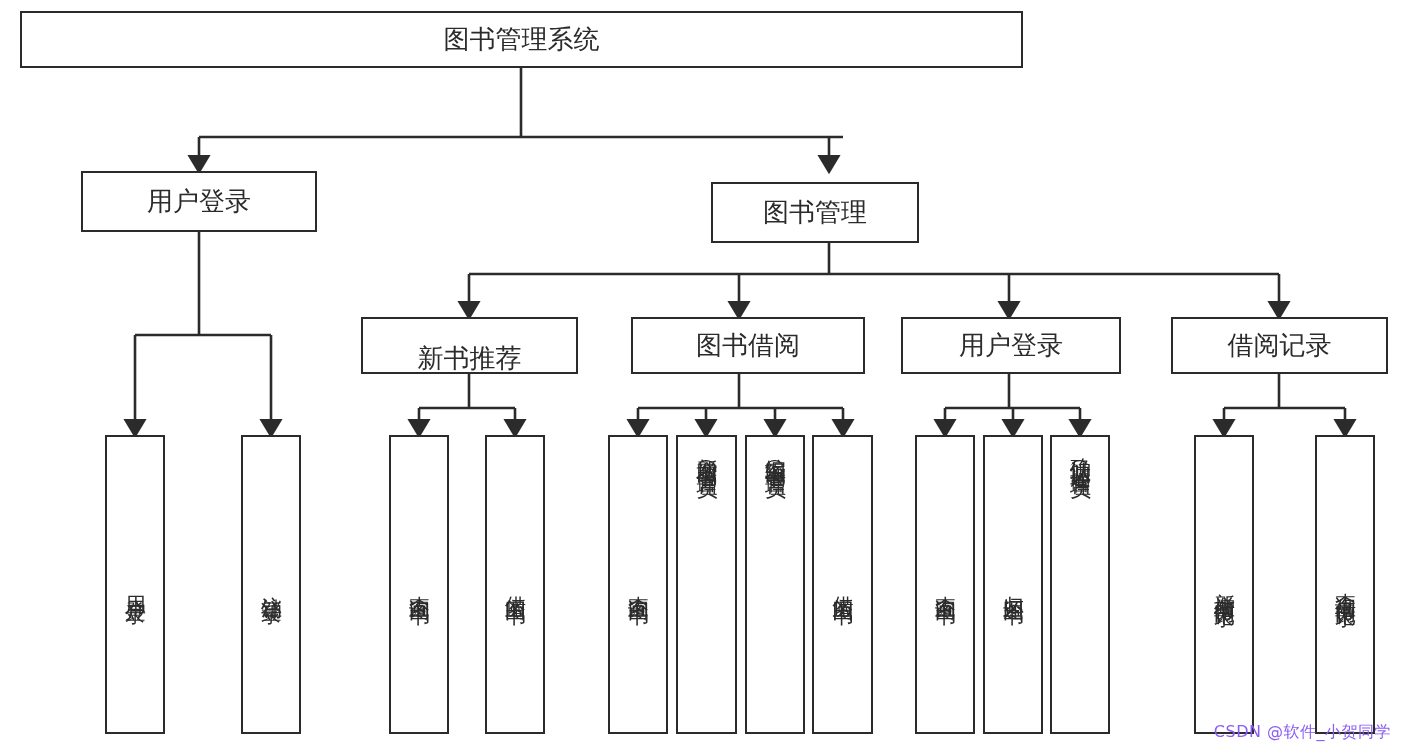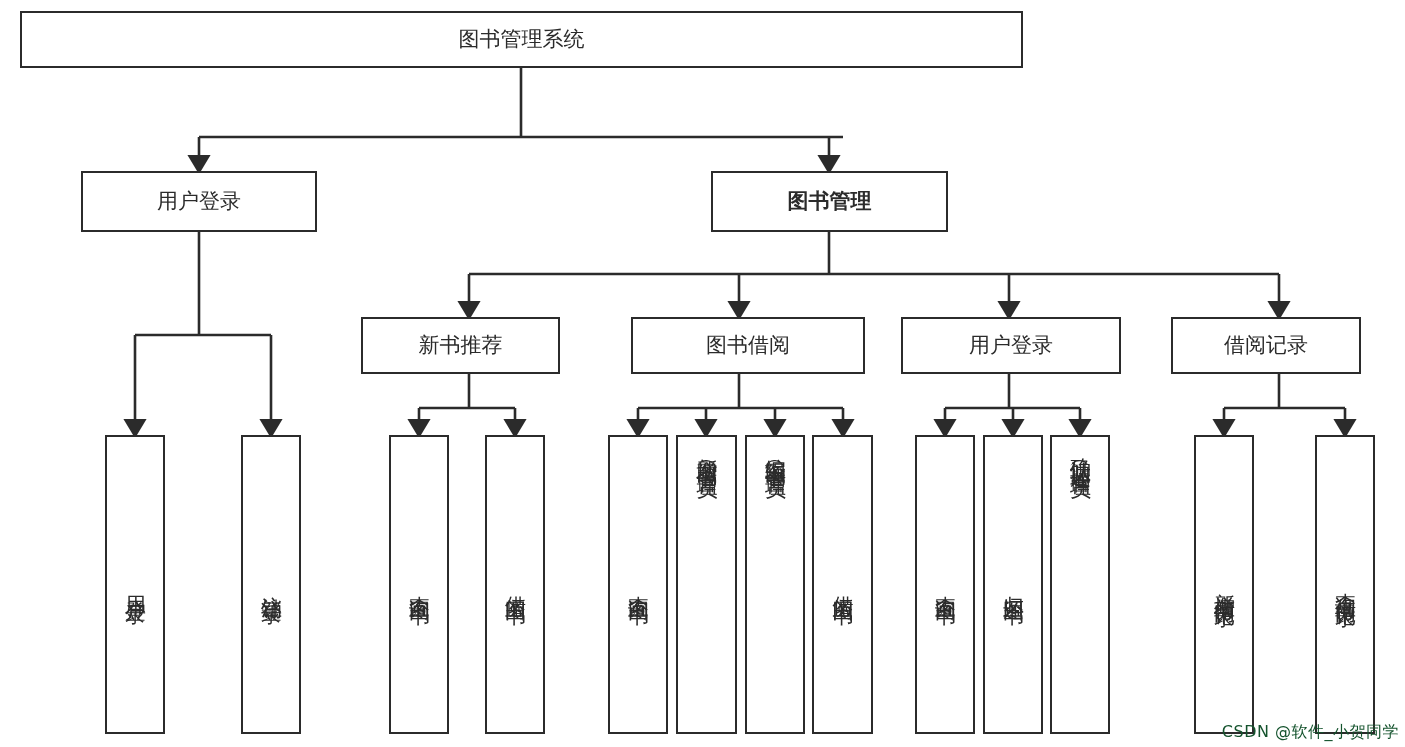--- a/index.html
+++ b/index.html
@@ -9,7 +9,7 @@
   .node{position:absolute;box-sizing:border-box;background:#ffffff;border:2px solid #2b2b2b;
         display:flex;align-items:center;justify-content:center;}
   .node .label{color:#2b2b2b;text-align:center;line-height:1.05;white-space:pre;}
-  .node.h .label{font-size:21px;}
+  .node.h .label{font-size:26px;}
   .node.v{align-items:flex-start;justify-content:center;padding-top:4px;}
   .node.v .label{writing-mode:vertical-rl;text-orientation:upright;font-size:21px;
                  letter-spacing:3px;line-height:1;}

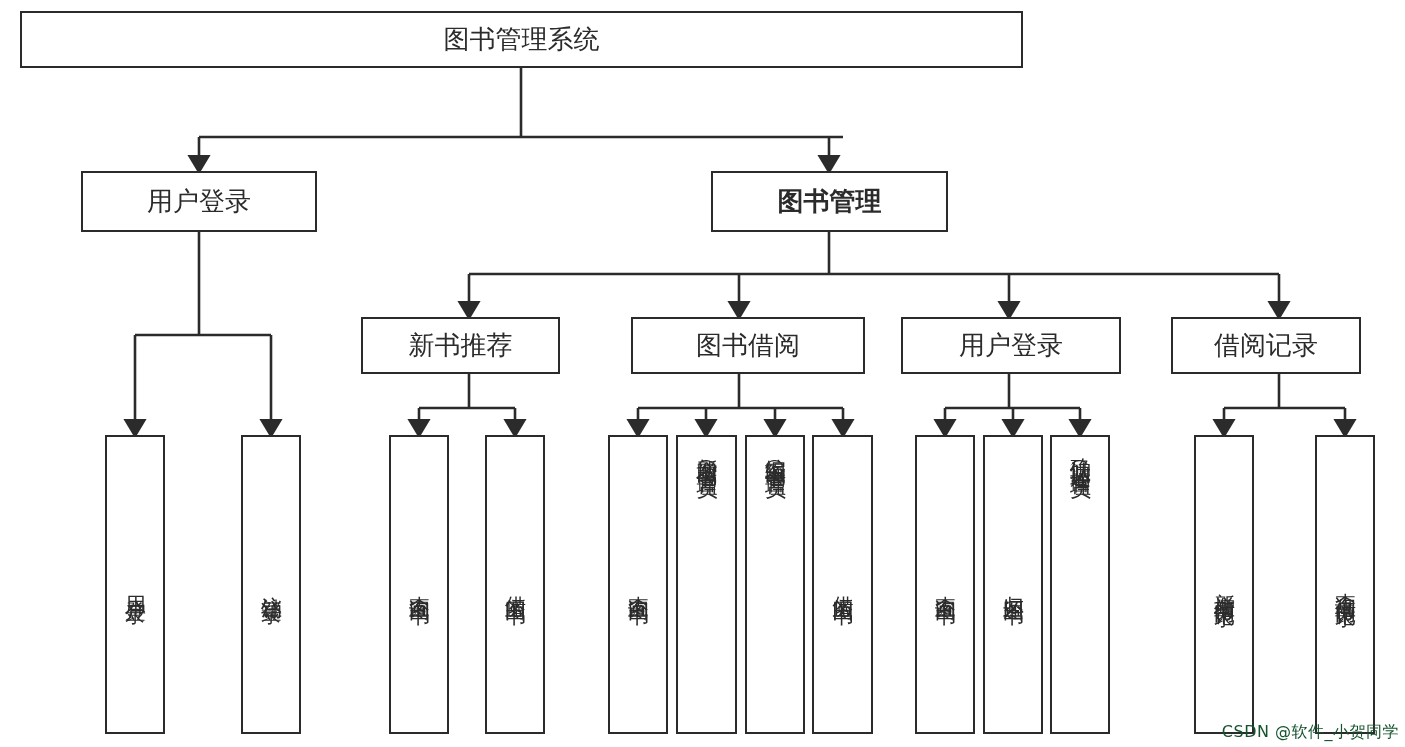--- a/index.html
+++ b/index.html
@@ -79,7 +79,7 @@
   <div class="node h" style="left: 81px; top: 171px; width: 236px; height: 61px;">
     <span class="label">用户登录</span>
   </div>
-  <div class="node h" style="left: 711px; top: 171px; width: 237px; height: 61px; font-weight: bold;">
+  <div class="node h" style="left: 711px; top: 182px; width: 208px; height: 61px;">
     <span class="label">图书管理</span>
   </div>
 

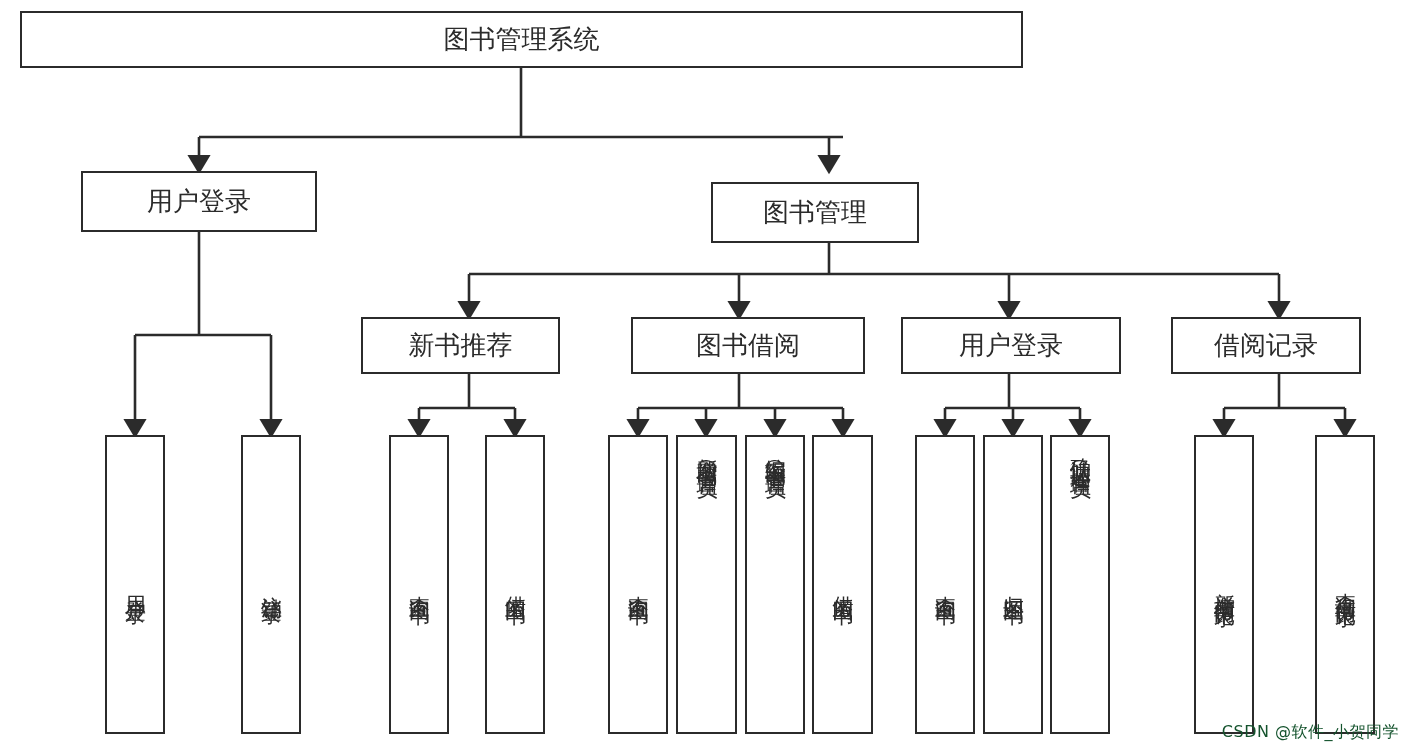--- a/index.html
+++ b/index.html
@@ -83,7 +83,7 @@
     <span class="label">图书管理</span>
   </div>
 
-  <div class="node h" style="left: 361px; top: 317px; width: 199px; height: 57px;">
+  <div class="node h" style="left: 361px; top: 317px; width: 217px; height: 57px; align-items: flex-end;">
     <span class="label">新书推荐</span>
   </div>
   <div class="node h" style="left: 631px; top: 317px; width: 234px; height: 57px;">

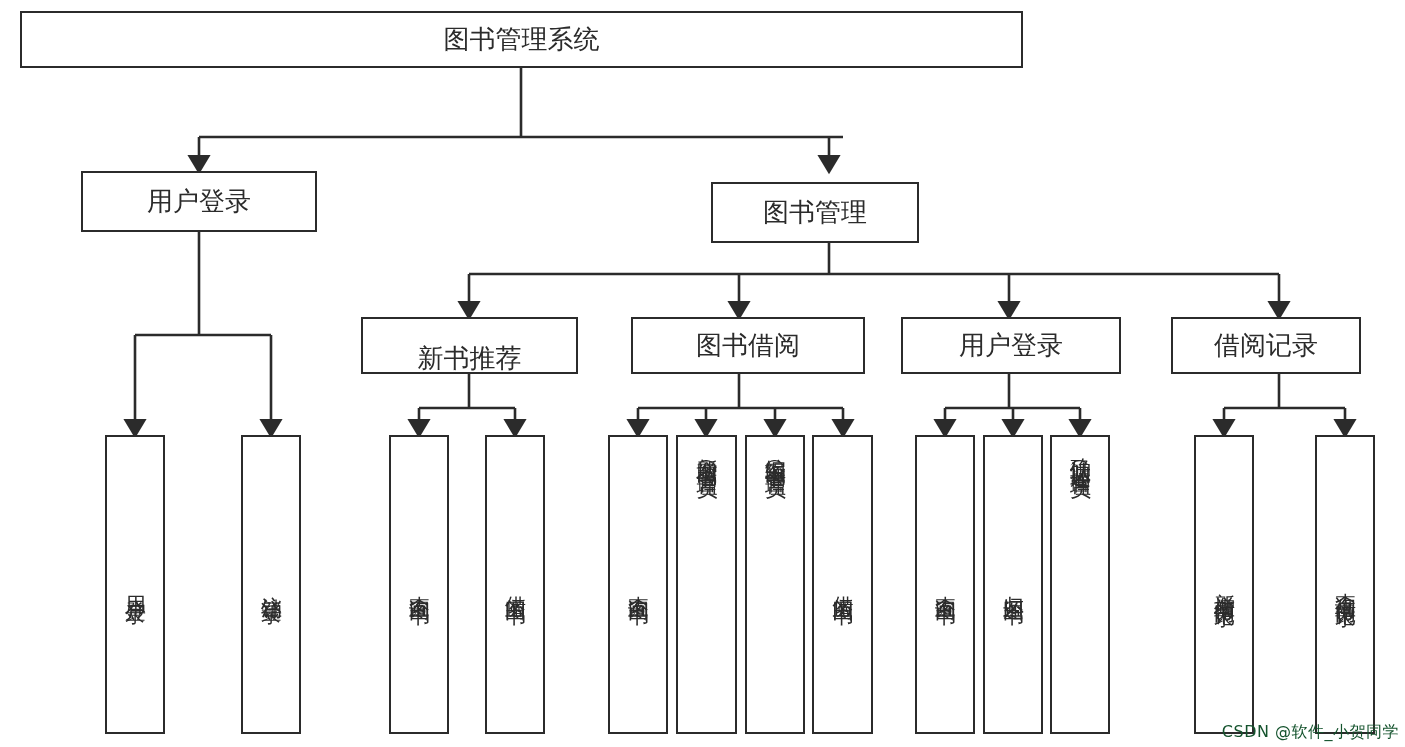--- a/index.html
+++ b/index.html
@@ -92,7 +92,7 @@
   <div class="node h" style="left: 901px; top: 317px; width: 220px; height: 57px;">
     <span class="label">用户登录</span>
   </div>
-  <div class="node h" style="left: 1171px; top: 317px; width: 190px; height: 57px;">
+  <div class="node h" style="left: 1171px; top: 317px; width: 217px; height: 57px;">
     <span class="label">借阅记录</span>
   </div>
 

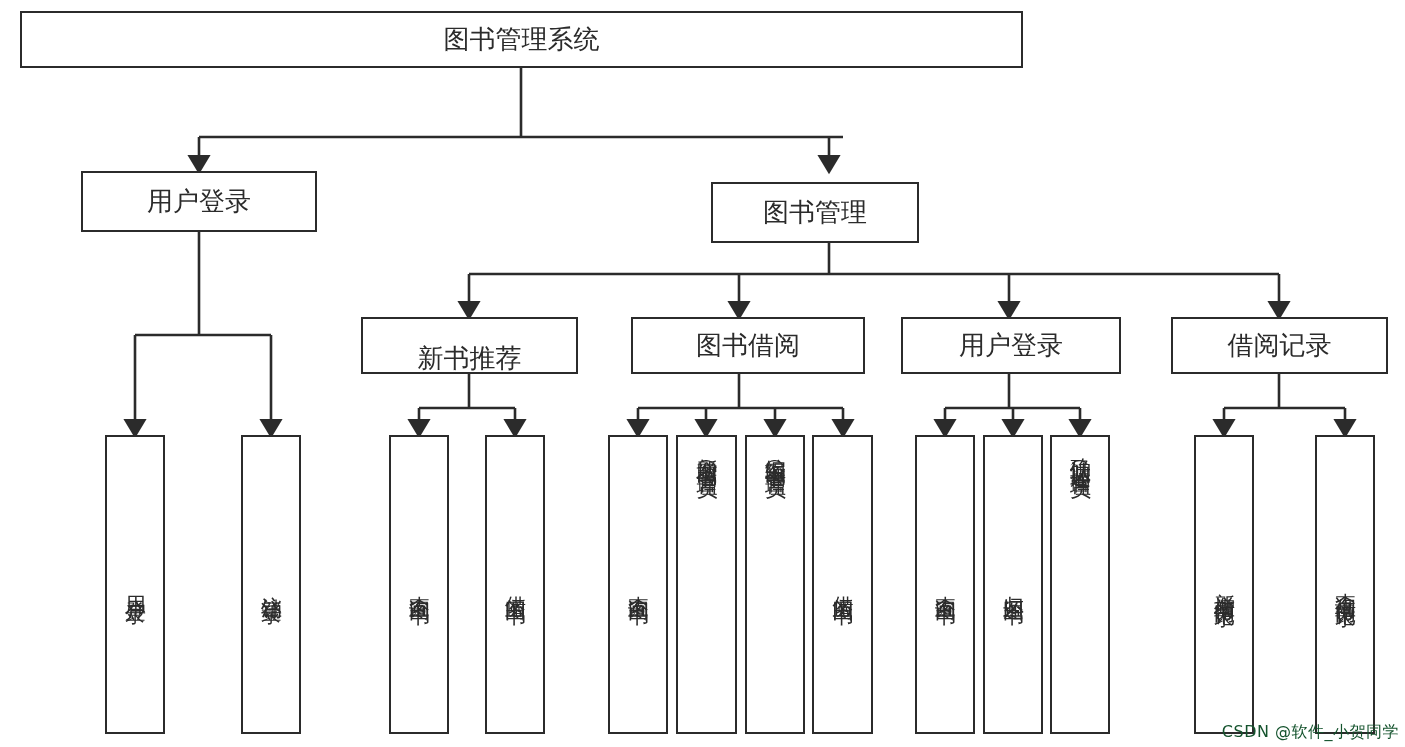--- a/index.html
+++ b/index.html
@@ -14,7 +14,7 @@
   .node.v .label{writing-mode:vertical-rl;text-orientation:upright;font-size:21px;
                  letter-spacing:3px;line-height:1;}
   .node.v.centered{align-items:center;padding-top:0;}
-  .watermark{position:absolute;right:6px;bottom:4px;font-size:16px;color:#14532d;
+  .watermark{position:absolute;right:14px;bottom:4px;font-size:16px;color:#8b5cf6;
              letter-spacing:0.5px;white-space:nowrap;}
 </style>
 </head>

